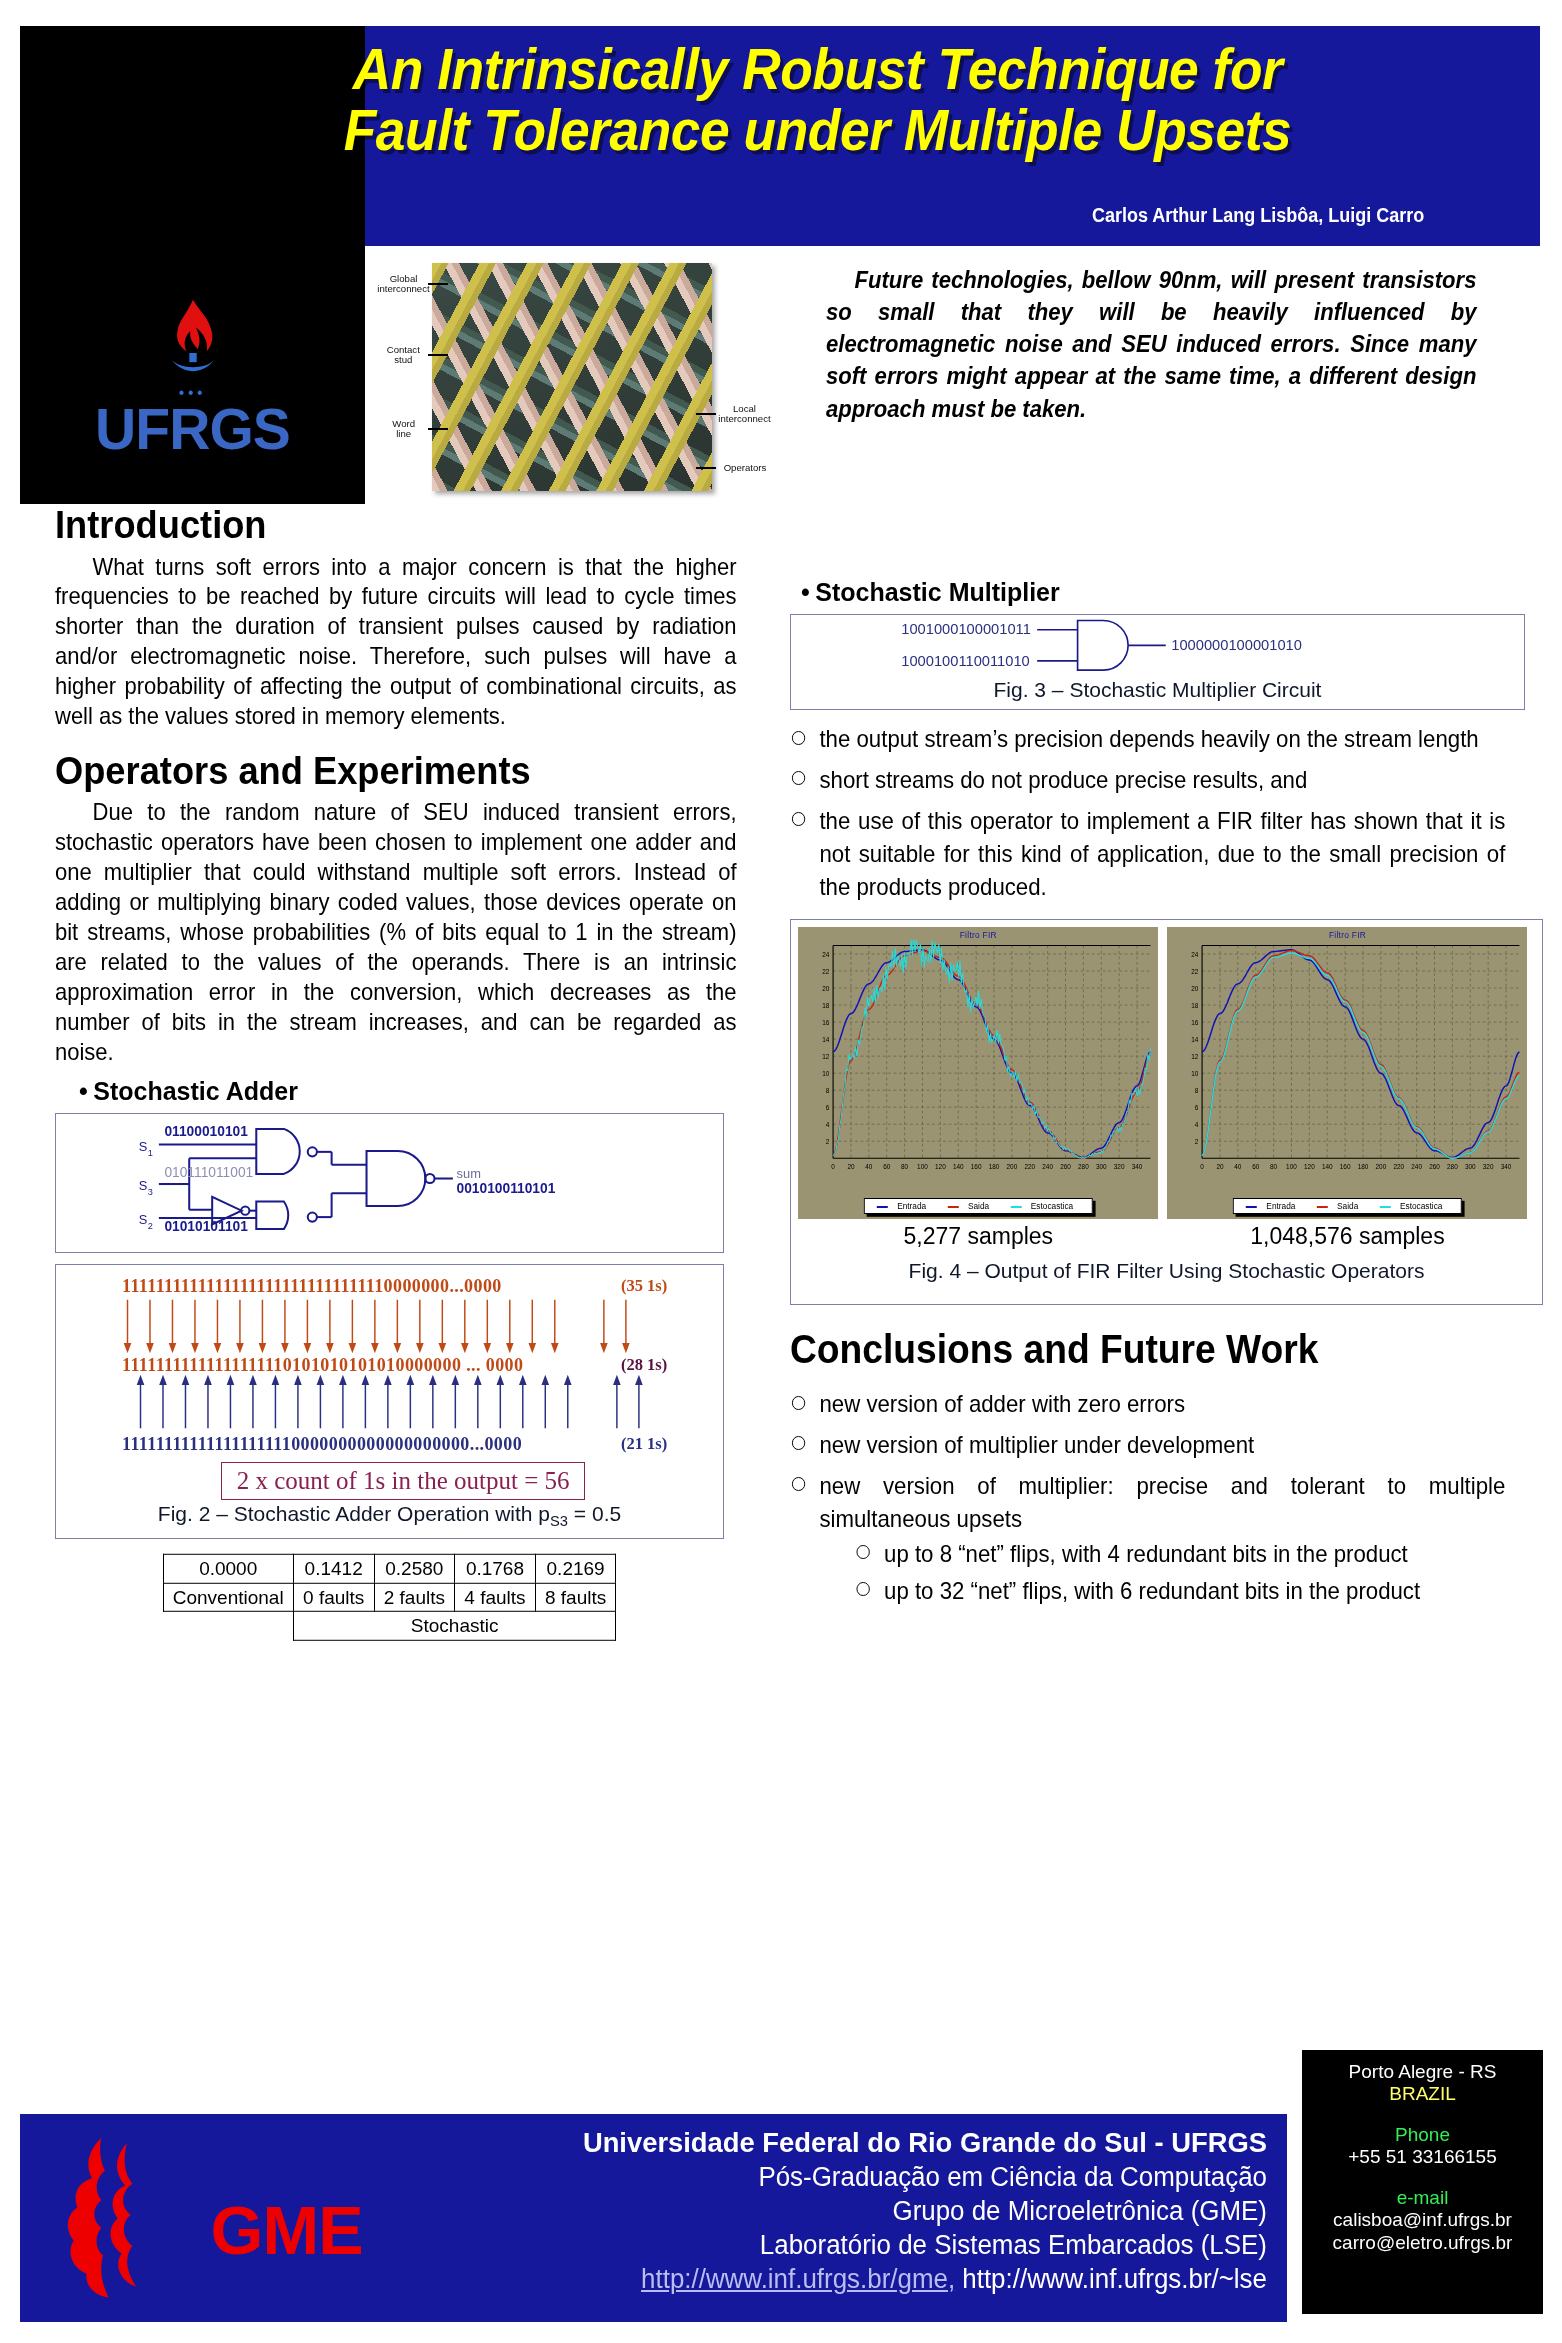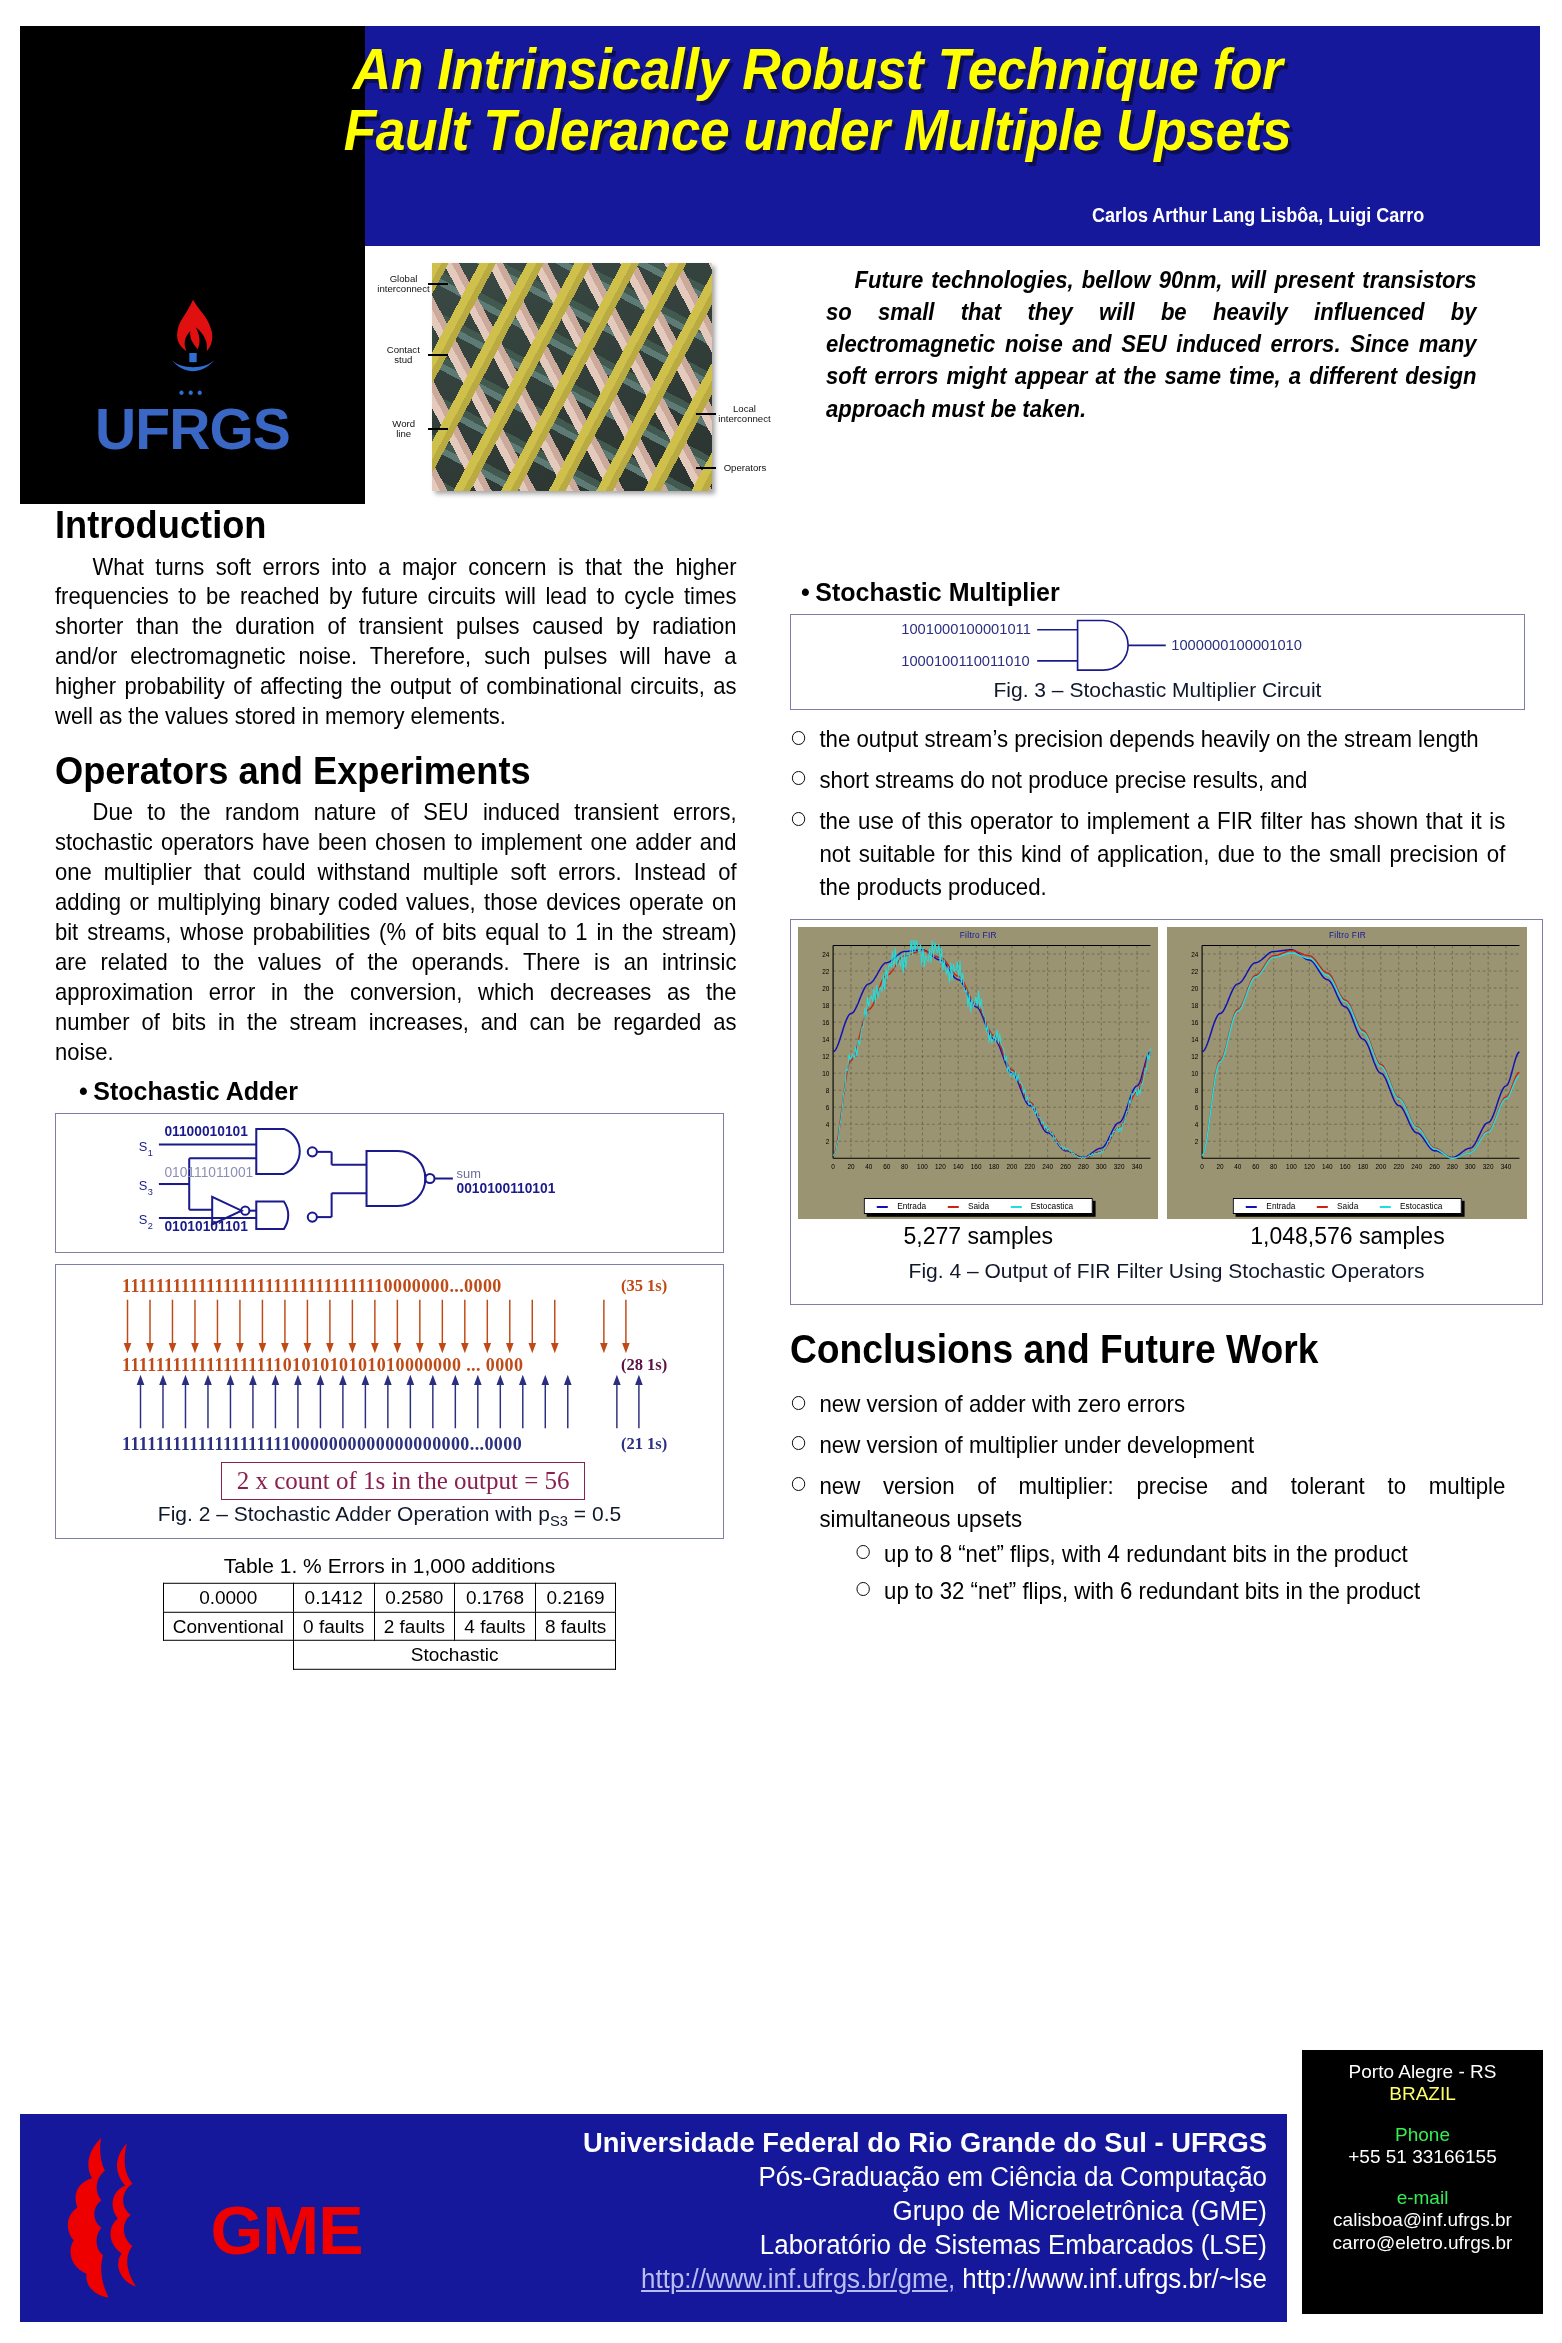--- a/index.html
+++ b/index.html
@@ -375,7 +375,6 @@
   </div>
 
   <div id="tablewrap">
-    <div class="tabcap">Table 1. % Errors in 1,000 additions</div>
     <table class="errtab">
       <tbody>
         <tr>

